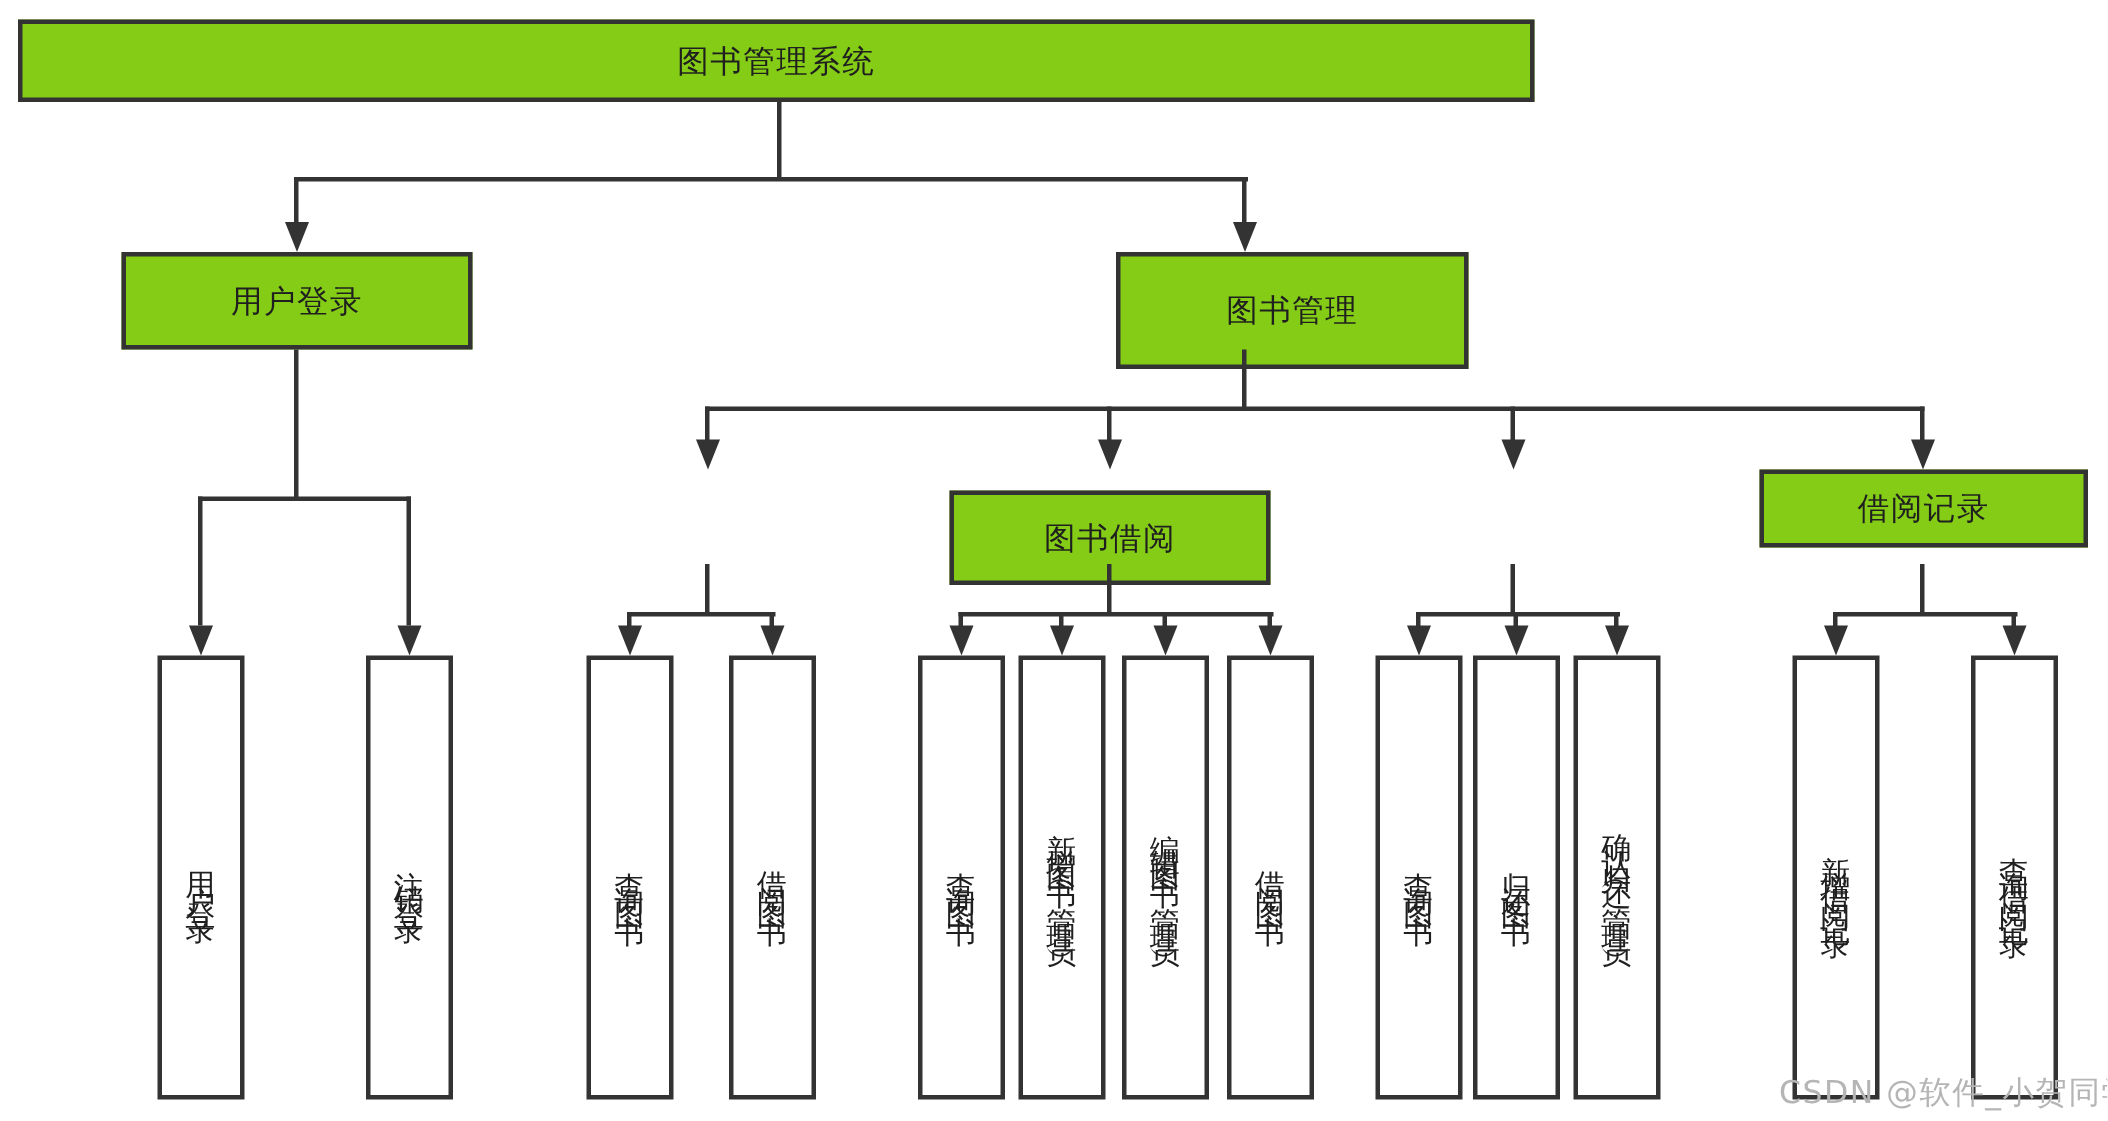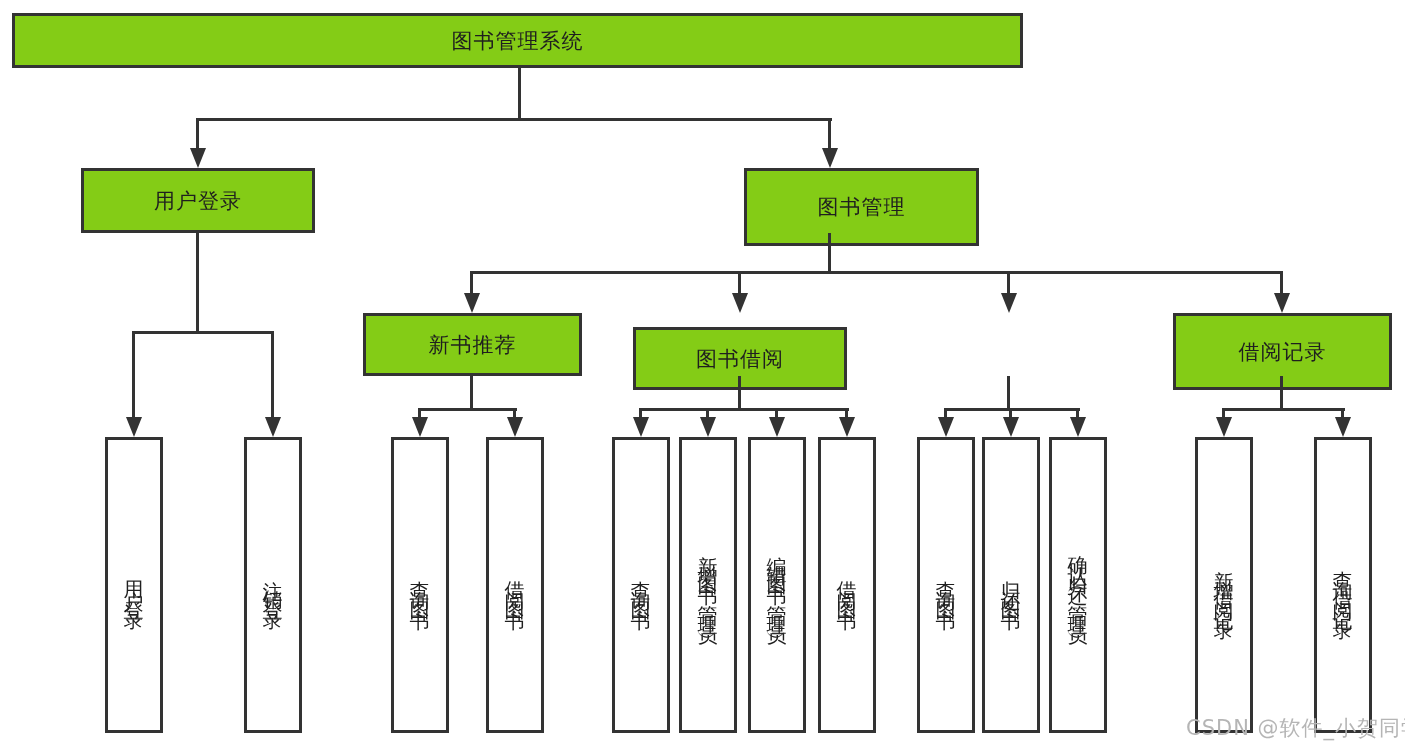--- a/index.html
+++ b/index.html
@@ -42,7 +42,6 @@
   <div class="box" style="left:81px;top:168px;width:234px;height:65px;">用户登录</div>
   <div class="box" style="left:744px;top:168px;width:235px;height:78px;">图书管理</div>
 
-  <div class="box" style="left:363px;top:313px;width:219px;height:63px;">新书推荐</div>
   <div class="box" style="left:633px;top:327px;width:214px;height:63px;">图书借阅</div>
   <div class="box" style="left:1173px;top:313px;width:219px;height:77px;">借阅记录</div>
 

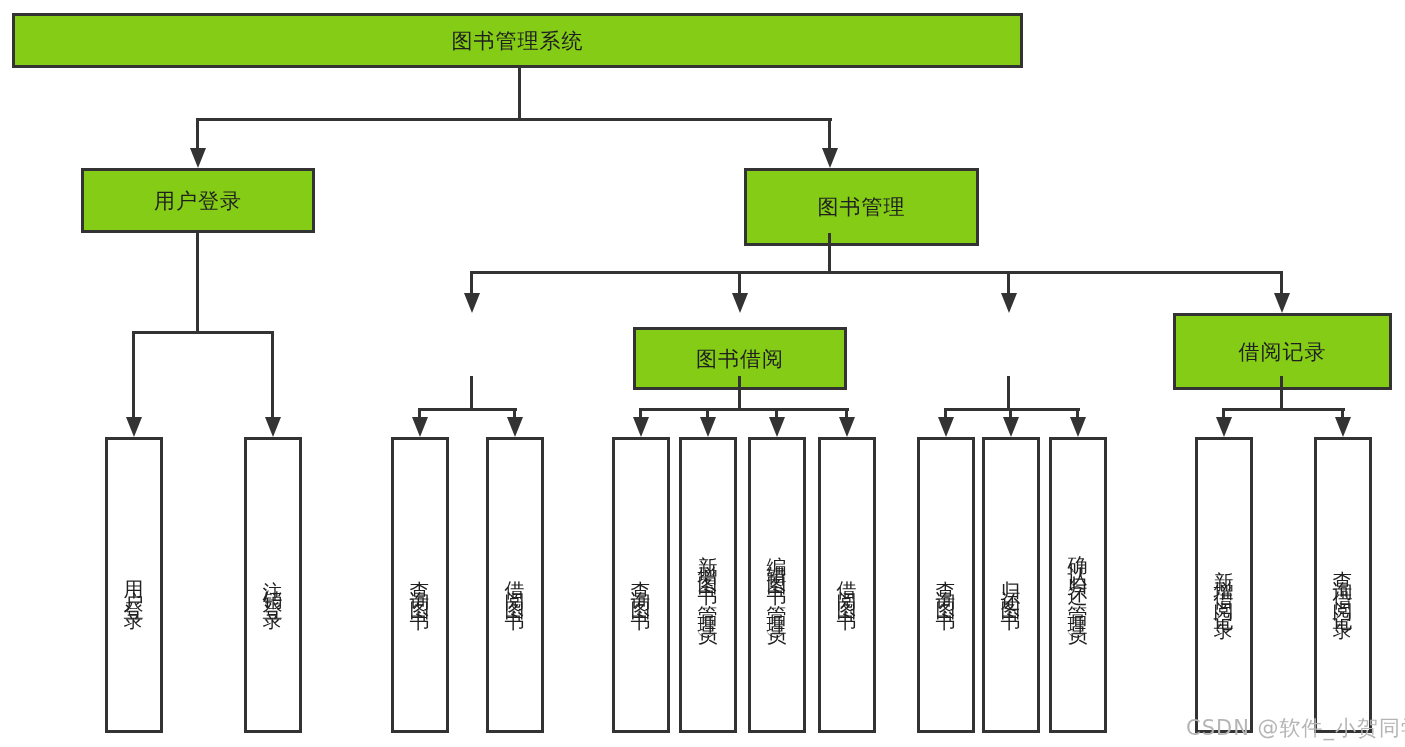--- a/index.html
+++ b/index.html
@@ -43,7 +43,7 @@
   <div class="box" style="left:744px;top:168px;width:235px;height:78px;">图书管理</div>
 
   <div class="box" style="left:633px;top:327px;width:214px;height:63px;">图书借阅</div>
-  <div class="box" style="left:1173px;top:313px;width:219px;height:77px;">借阅记录</div>
+  <div class="box" style="left:1173px;top:313px;width:219px;height:52px;">借阅记录</div>
 
   <div class="leaf" style="left:105px;">用户登录</div>
   <div class="leaf" style="left:244px;">注销登录</div>

